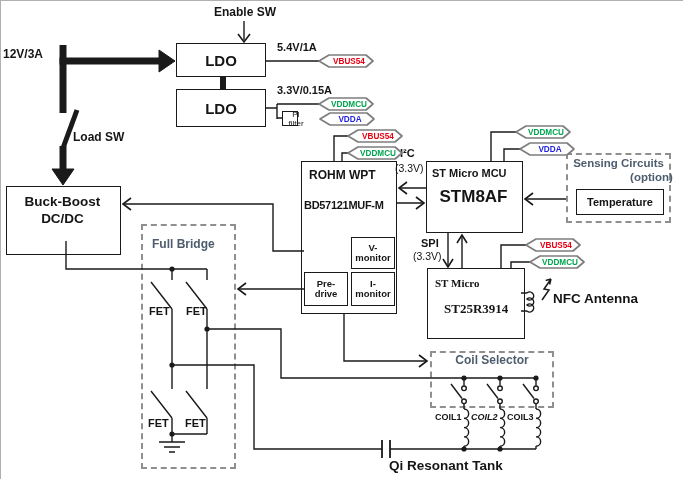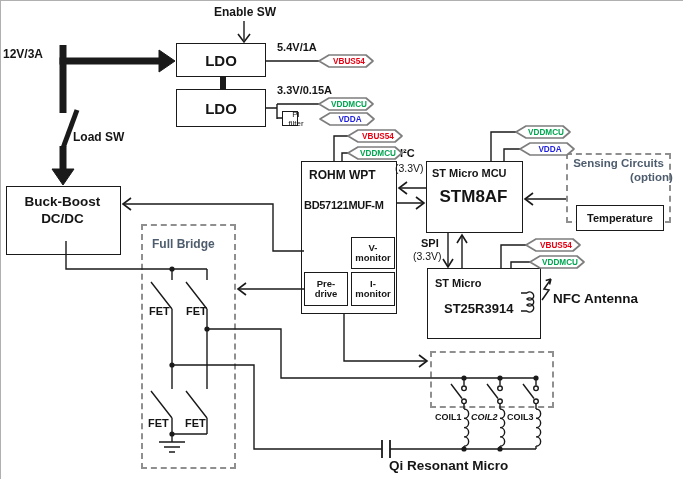--- a/index.html
+++ b/index.html
@@ -62,7 +62,7 @@
     <div class="lbl b c" style="left:0;top:26px;width:93px;font-size:17px;">STM8AF</div>
   </div>
 
-  <div class="box c b" style="left:575px;top:204px;width:88px;height:26px;font-size:11px;">Temperature</div>
+  <div class="box c b" style="left:575px;top:188px;width:88px;height:26px;font-size:11px;">Temperature</div>
 
   <div class="box" style="left:426px;top:267px;width:114px;height:71px;">
     <div class="lbl b" style="left:7px;top:9px;font-size:11px;">ST Micro</div>

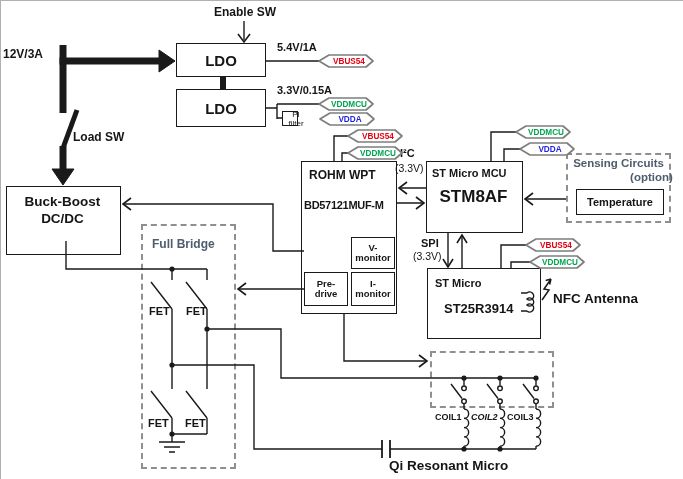--- a/index.html
+++ b/index.html
@@ -64,7 +64,7 @@
 
   <div class="box c b" style="left:575px;top:188px;width:88px;height:26px;font-size:11px;">Temperature</div>
 
-  <div class="box" style="left:426px;top:267px;width:114px;height:71px;">
+  <div class="box" style="left:426px;top:267px;width:98px;height:71px;font-family:Liberation Serif, serif;">
     <div class="lbl b" style="left:7px;top:9px;font-size:11px;">ST Micro</div>
     <div class="lbl b" style="left:16px;top:33px;font-size:13px;">ST25R3914</div>
   </div>

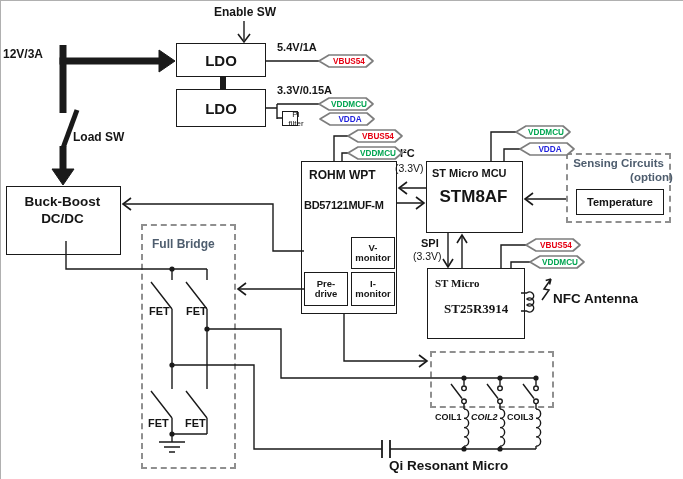--- a/index.html
+++ b/index.html
@@ -33,6 +33,7 @@
   <div class="lbl dash-title c" style="left:567px;top:170px;width:101px;font-size:11.5px;padding-left:33px;">(option)</div>
 
   <div class="dash" style="left:429px;top:350px;width:124px;height:57px;"></div>
+  <div class="lbl dash-title c" style="left:431px;top:353px;width:120px;">Coil Selector</div>
 
   <div class="box c b" style="left:175px;top:42px;width:90px;height:34px;font-size:15px;">LDO</div>
   <div class="box c b" style="left:175px;top:88px;width:90px;height:38px;font-size:15px;">LDO</div>

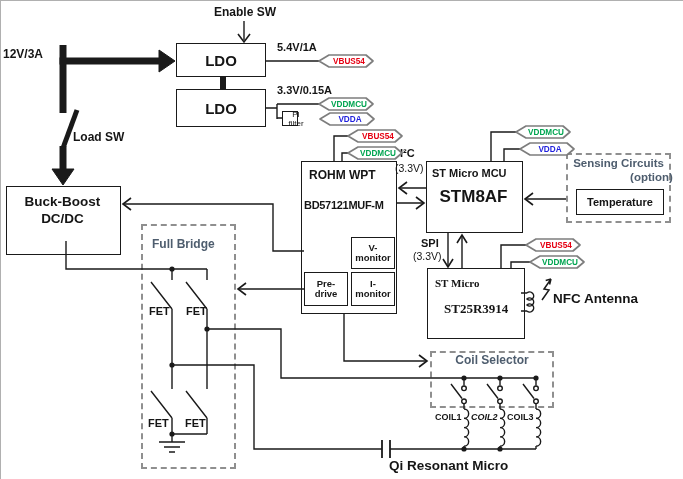--- a/index.html
+++ b/index.html
@@ -80,7 +80,7 @@
   <div class="lbl b" style="left:420px;top:237px;font-size:11px;">SPI</div>
   <div class="lbl" style="left:412px;top:250px;font-size:10.5px;">(3.3V)</div>
   <div class="lbl b" style="left:552px;top:291px;font-size:13.5px;">NFC Antenna</div>
-  <div class="lbl b" style="left:388px;top:458px;font-size:13.5px;">Qi Resonant Micro</div>
+  <div class="lbl b" style="left:388px;top:458px;font-size:13.5px;">Qi Resonant Tank</div>
 
   <div class="lbl b" style="left:148px;top:305px;font-size:11px;">FET</div>
   <div class="lbl b" style="left:185px;top:305px;font-size:11px;">FET</div>

